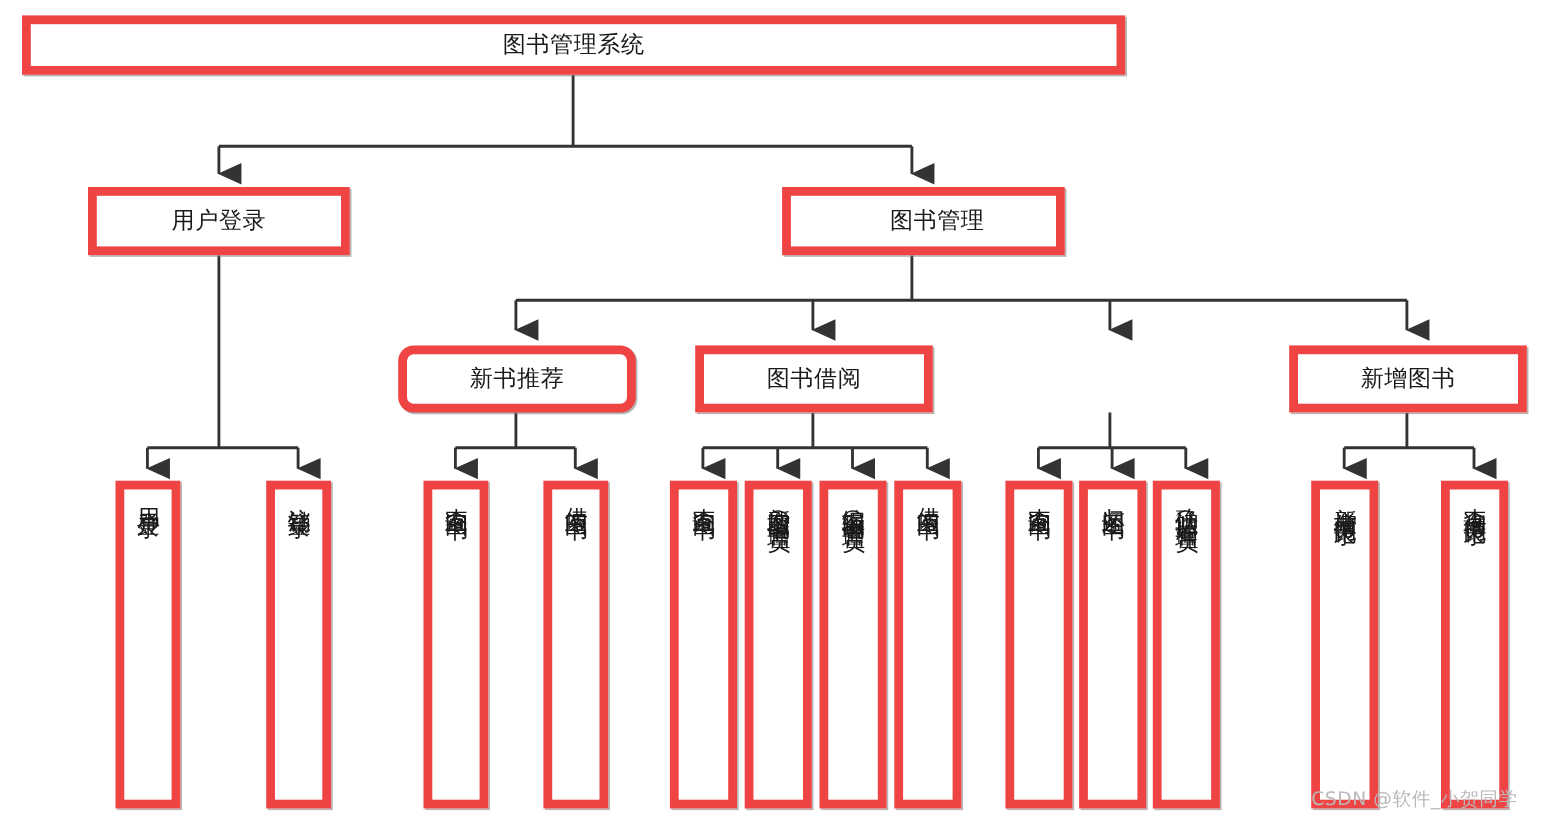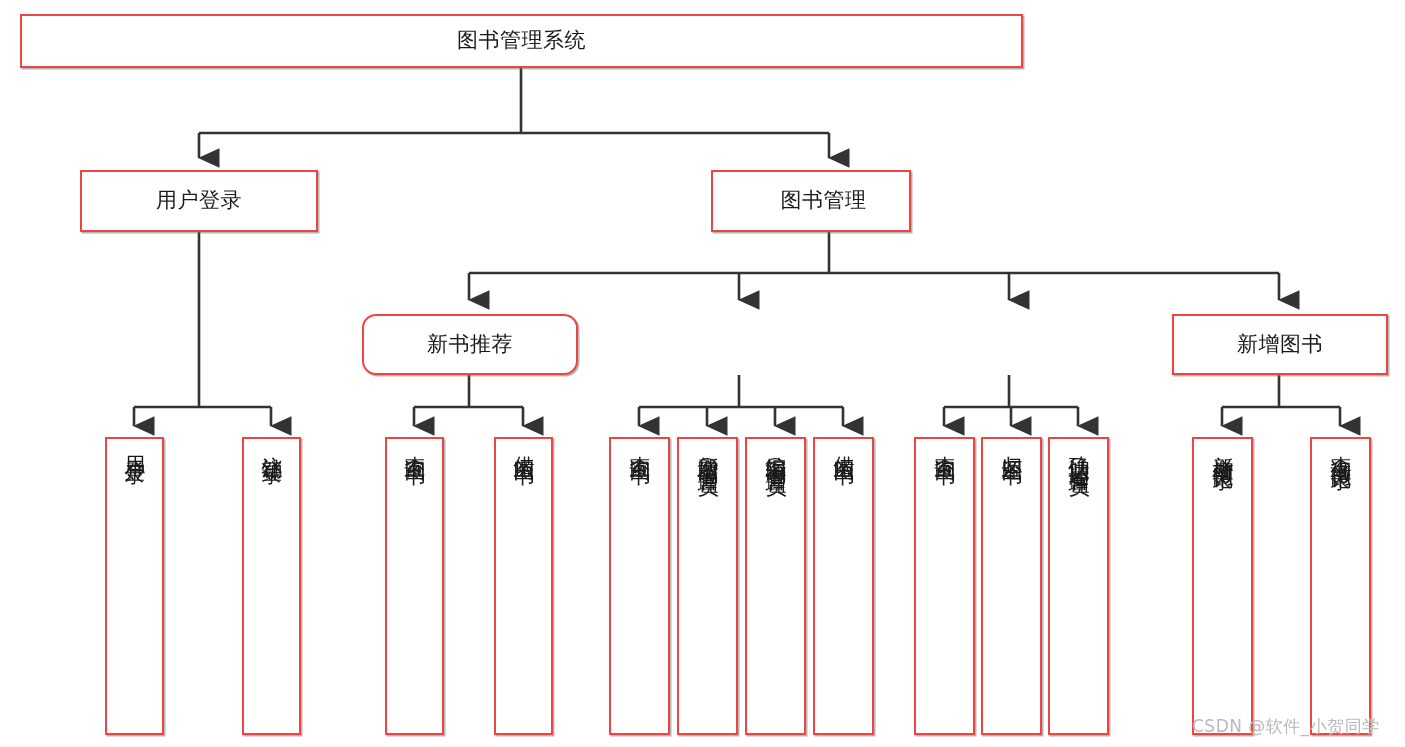--- a/index.html
+++ b/index.html
@@ -28,7 +28,7 @@
   .node {
     position: absolute;
     box-sizing: border-box;
-    border: 2px solid #ef4444;
+    border: 8px solid #ef4444;
     background: #ffffff;
     display: flex;
     align-items: center;

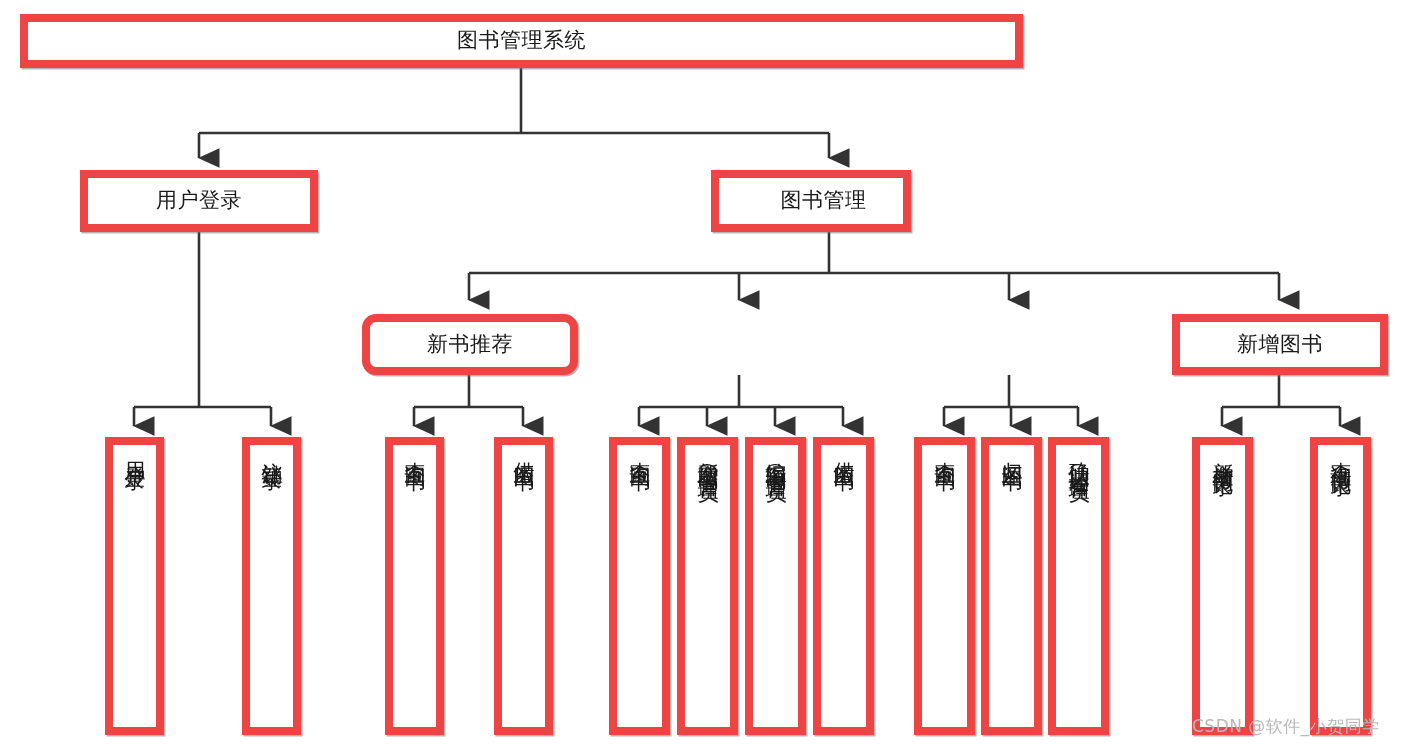--- a/index.html
+++ b/index.html
@@ -127,7 +127,7 @@
   <div class="node" style="left:80px; top:170px; width:238px; height:62px;">
     <span class="label">用户登录</span>
   </div>
-  <div class="node" style="left:711px; top:170px; width:200px; height:62px;padding-left:25px;">
+  <div class="node" style="left:711px; top:170px; width:257px; height:62px;padding-left:25px;">
     <span class="label">图书管理</span>
   </div>
 

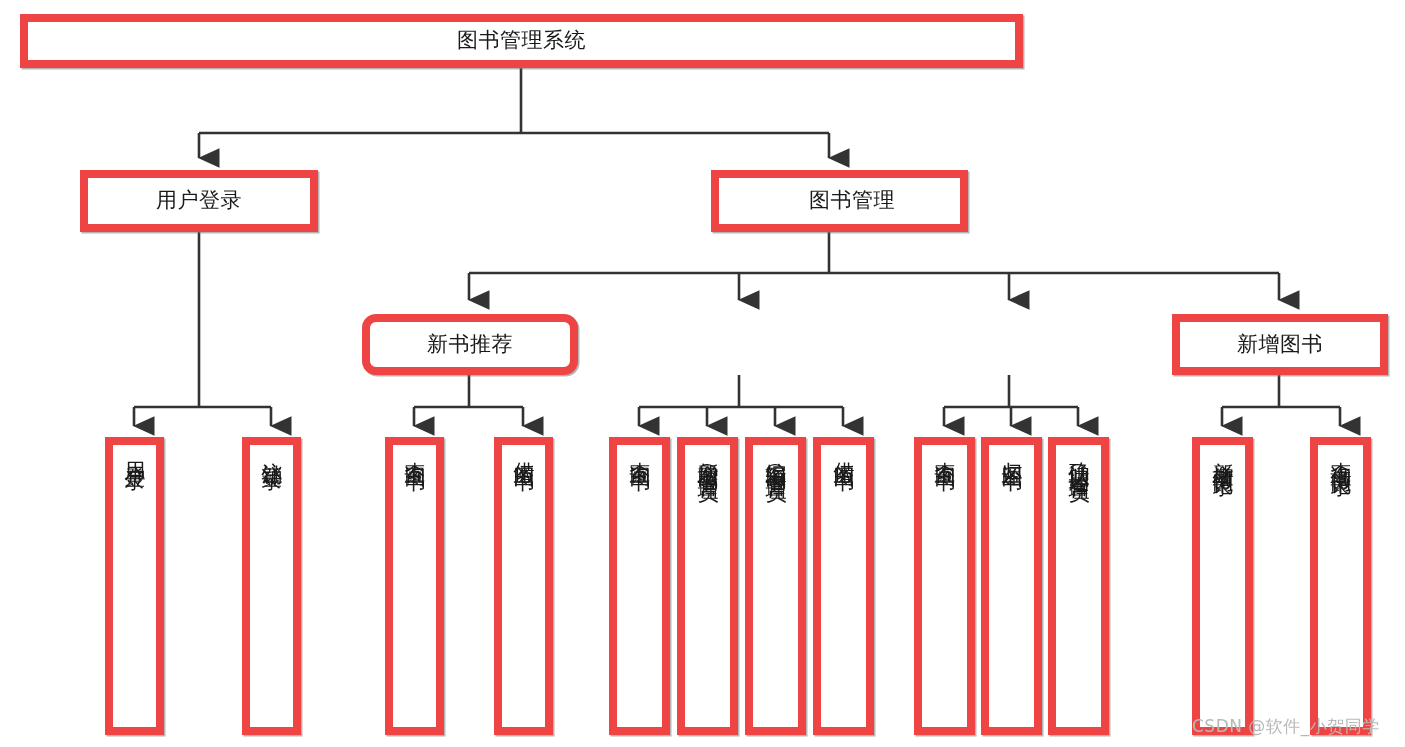--- a/index.html
+++ b/index.html
@@ -134,6 +134,9 @@
   <div class="node" style="left:362px; top:314px; width:216px; height:61px;border-radius:14px;">
     <span class="label">新书推荐</span>
   </div>
+  <div class="node" style="left:632px; top:314px; width:216px; height:61px;">
+    <span class="label">图书借阅</span>
+  </div>
   <div class="node" style="left:1172px; top:314px; width:216px; height:61px;">
     <span class="label">新增图书</span>
   </div>

